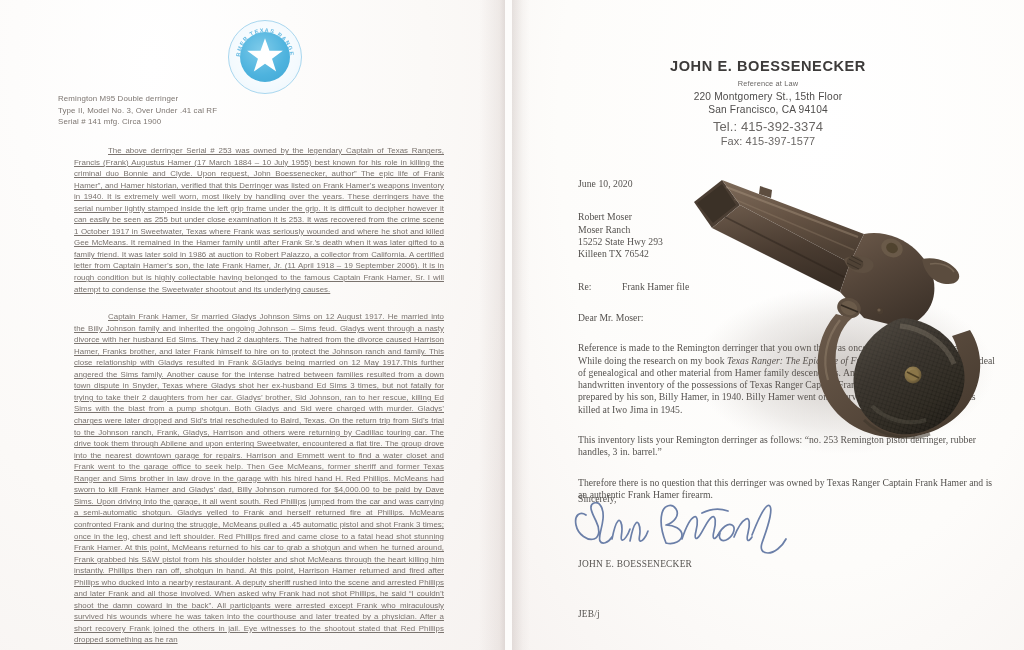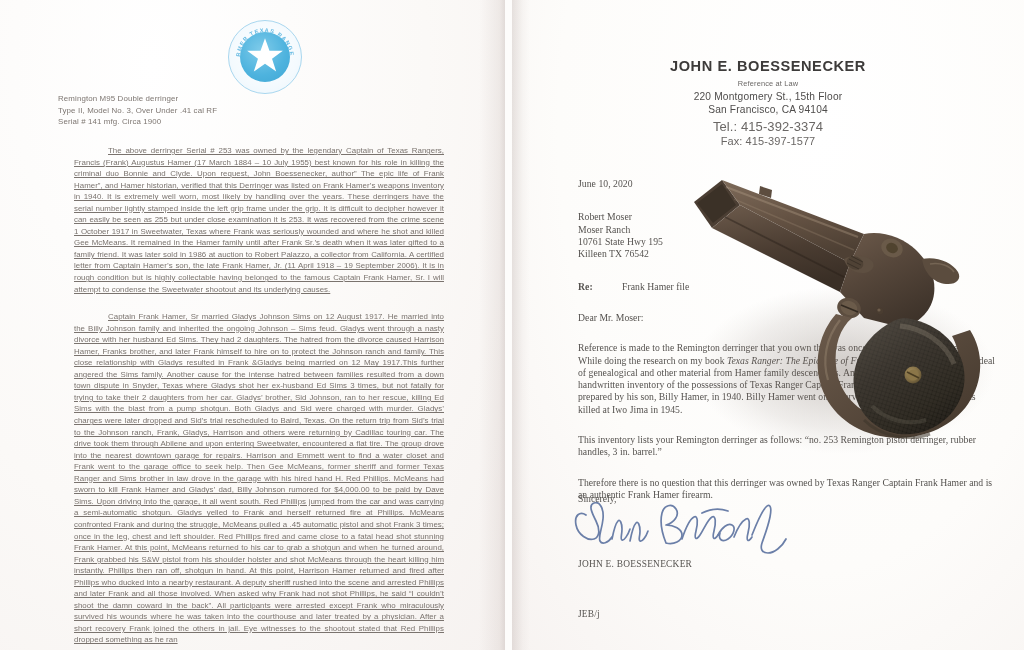--- a/index.html
+++ b/index.html
@@ -271,7 +271,7 @@
     <div id="addr-block">
       <div class="lb-line">Robert Moser</div>
       <div class="lb-line">Moser Ranch</div>
-      <div class="lb-line">10761 State Hwy 195</div>
+      <div class="lb-line">15252 State Hwy 293</div>
       <div class="lb-line">Killeen TX 76542</div>
     </div>
 

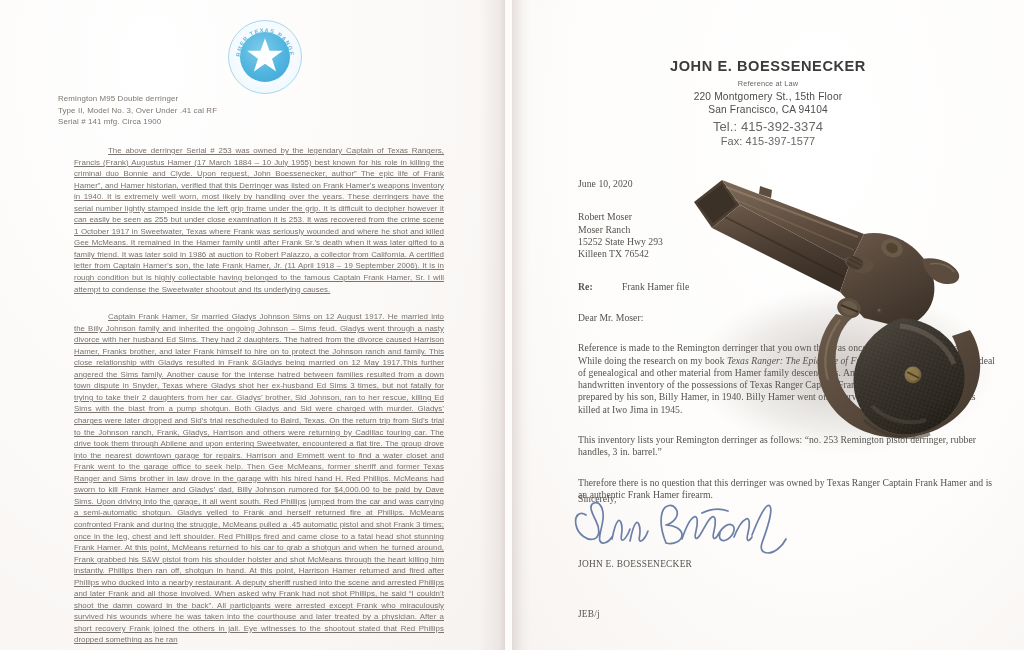--- a/index.html
+++ b/index.html
@@ -182,7 +182,7 @@
   }
   .para i { font-style: italic; }
 
-  #re-line .re-tab { display: inline-block; width: 44px; font-weight: bold; }
+  #re-line .re-tab { display: inline-block; width: 44px; }
 
   #sign-block {
     position: absolute;

